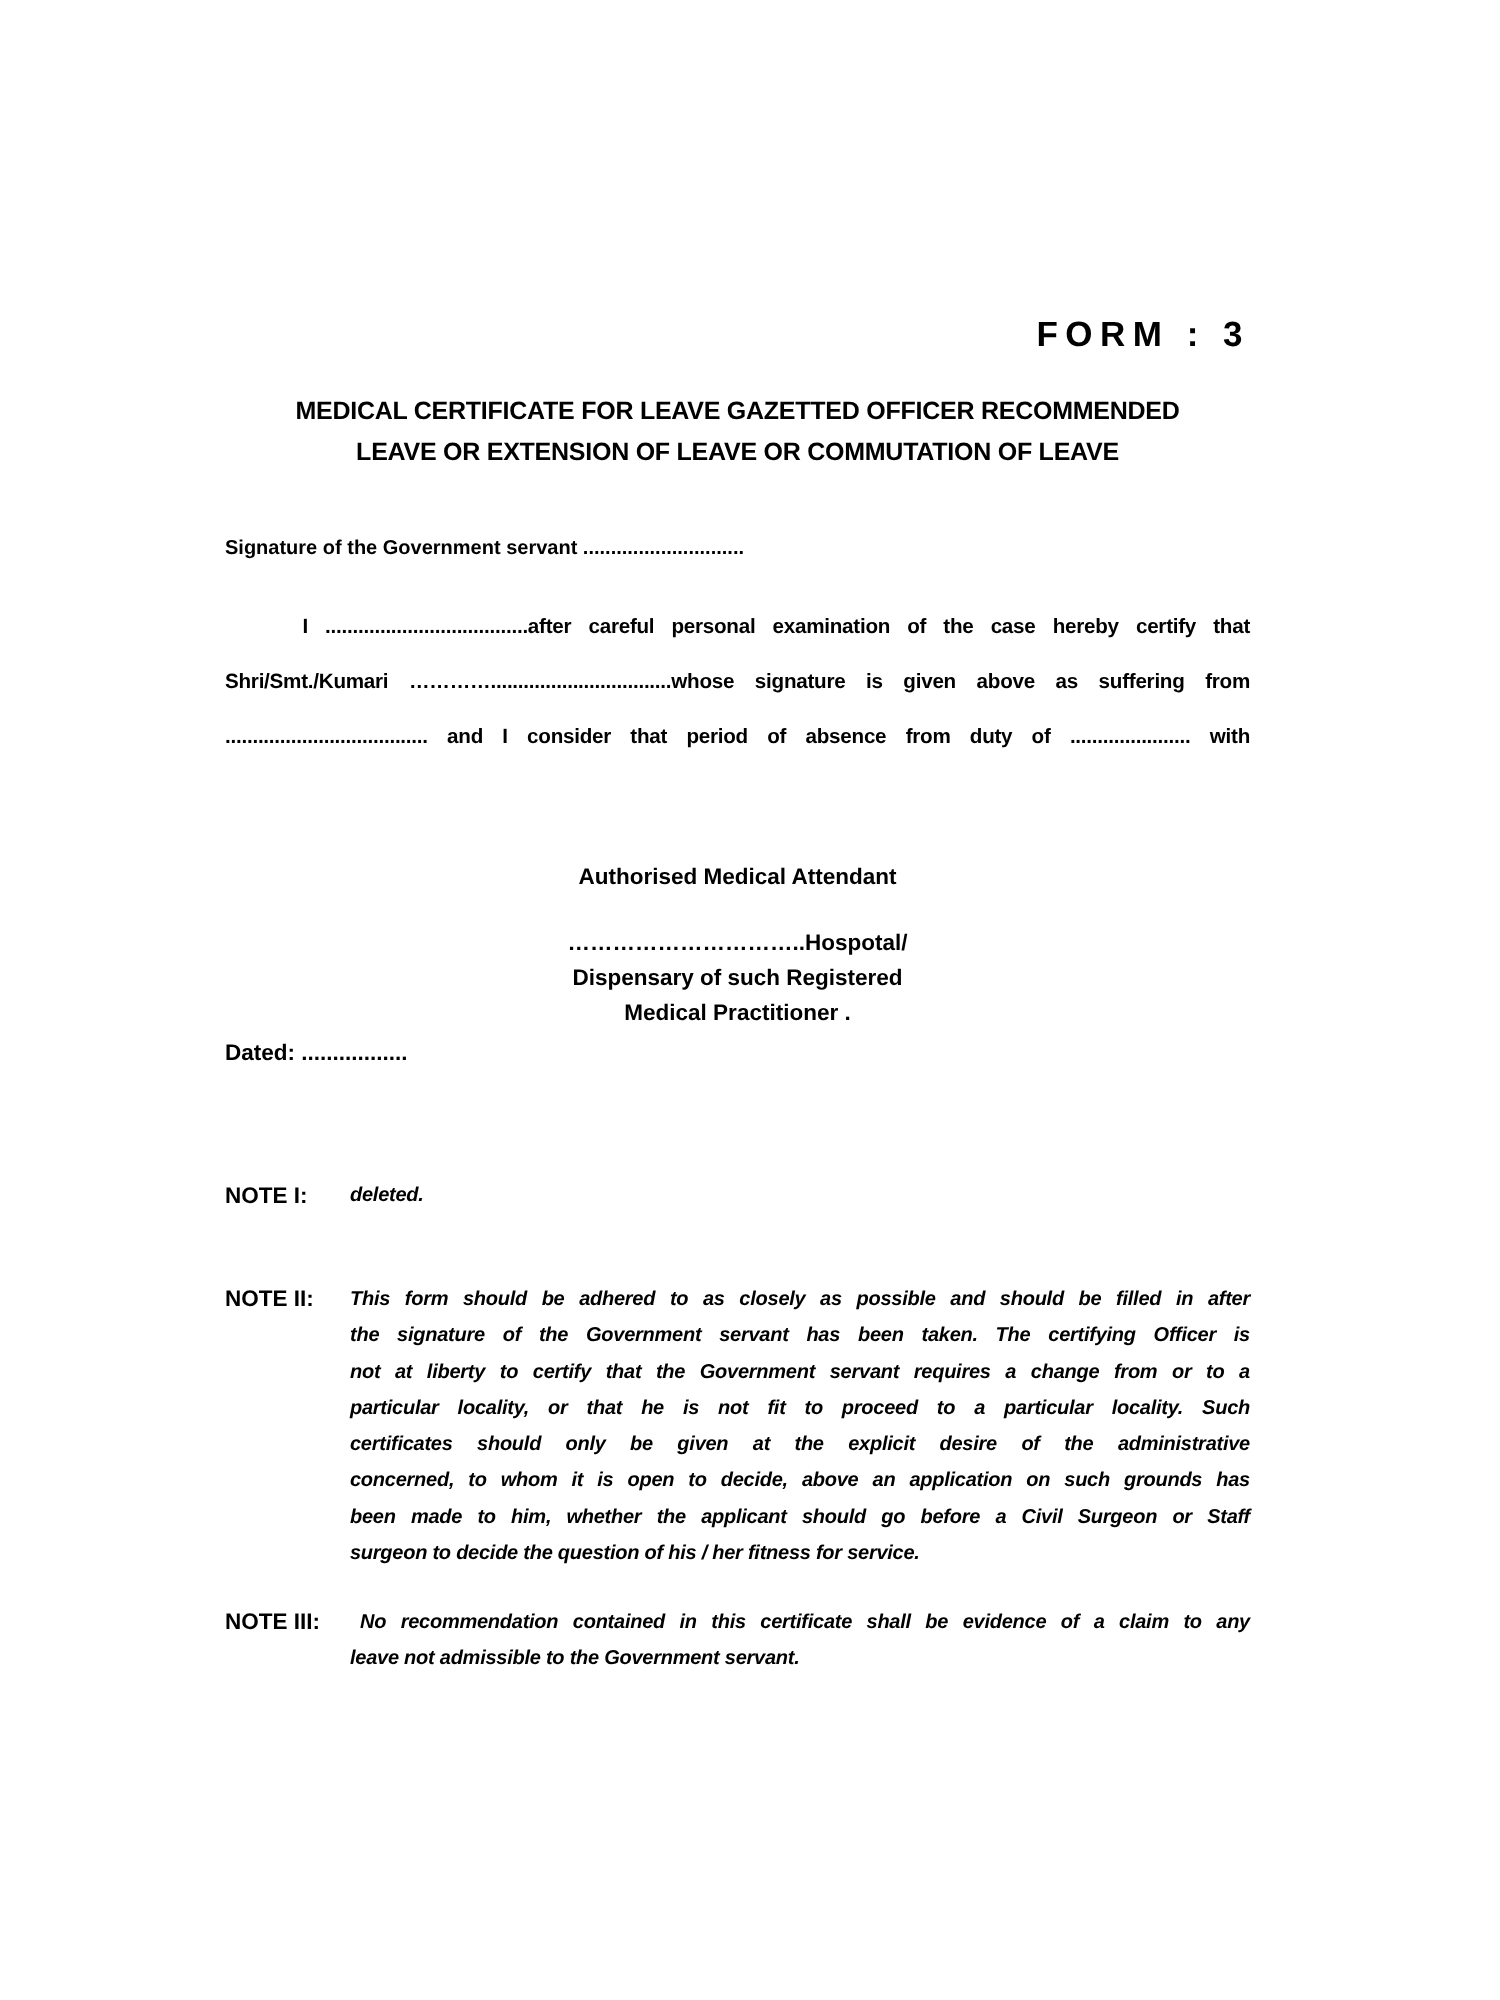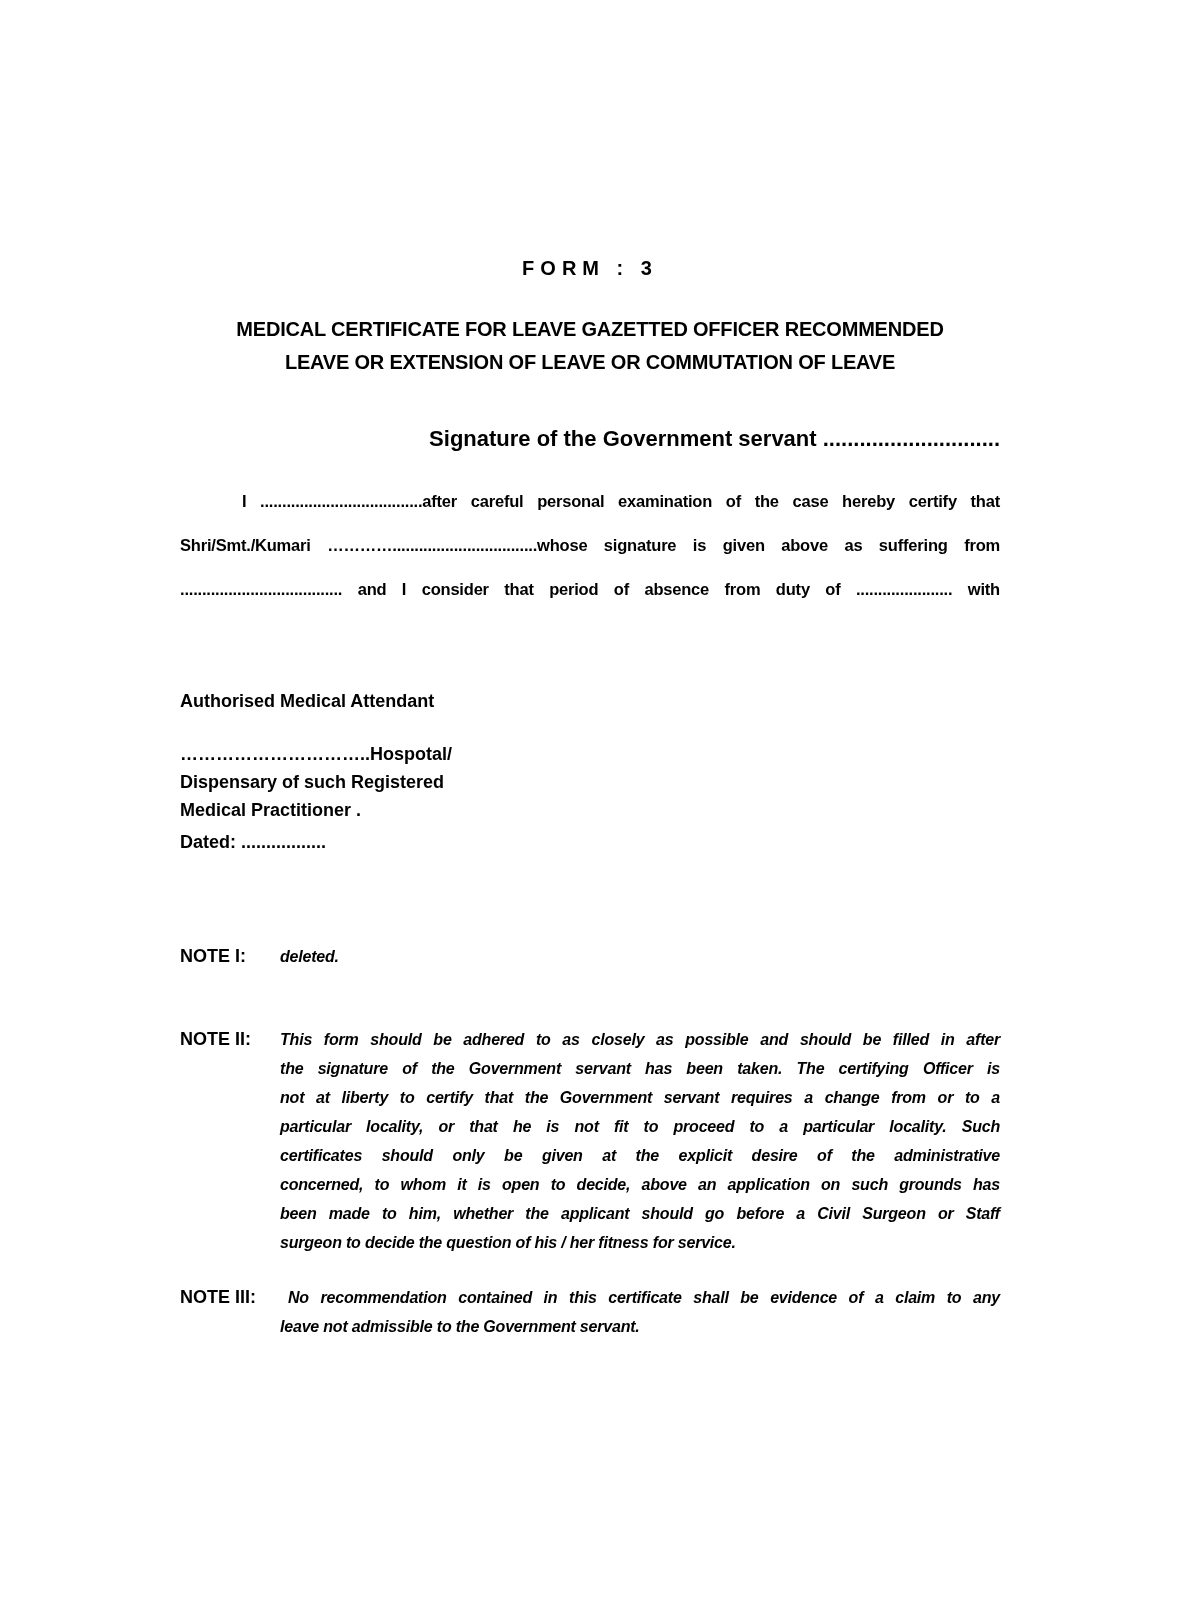--- a/index.html
+++ b/index.html
@@ -15,8 +15,8 @@
     overflow: hidden;
   }
   .form-title {
-    text-align: center;
-    font-size: 20px;
+    text-align: right;
+    font-size: 28px;
     letter-spacing: 6px;
     line-height: 30px;
   }

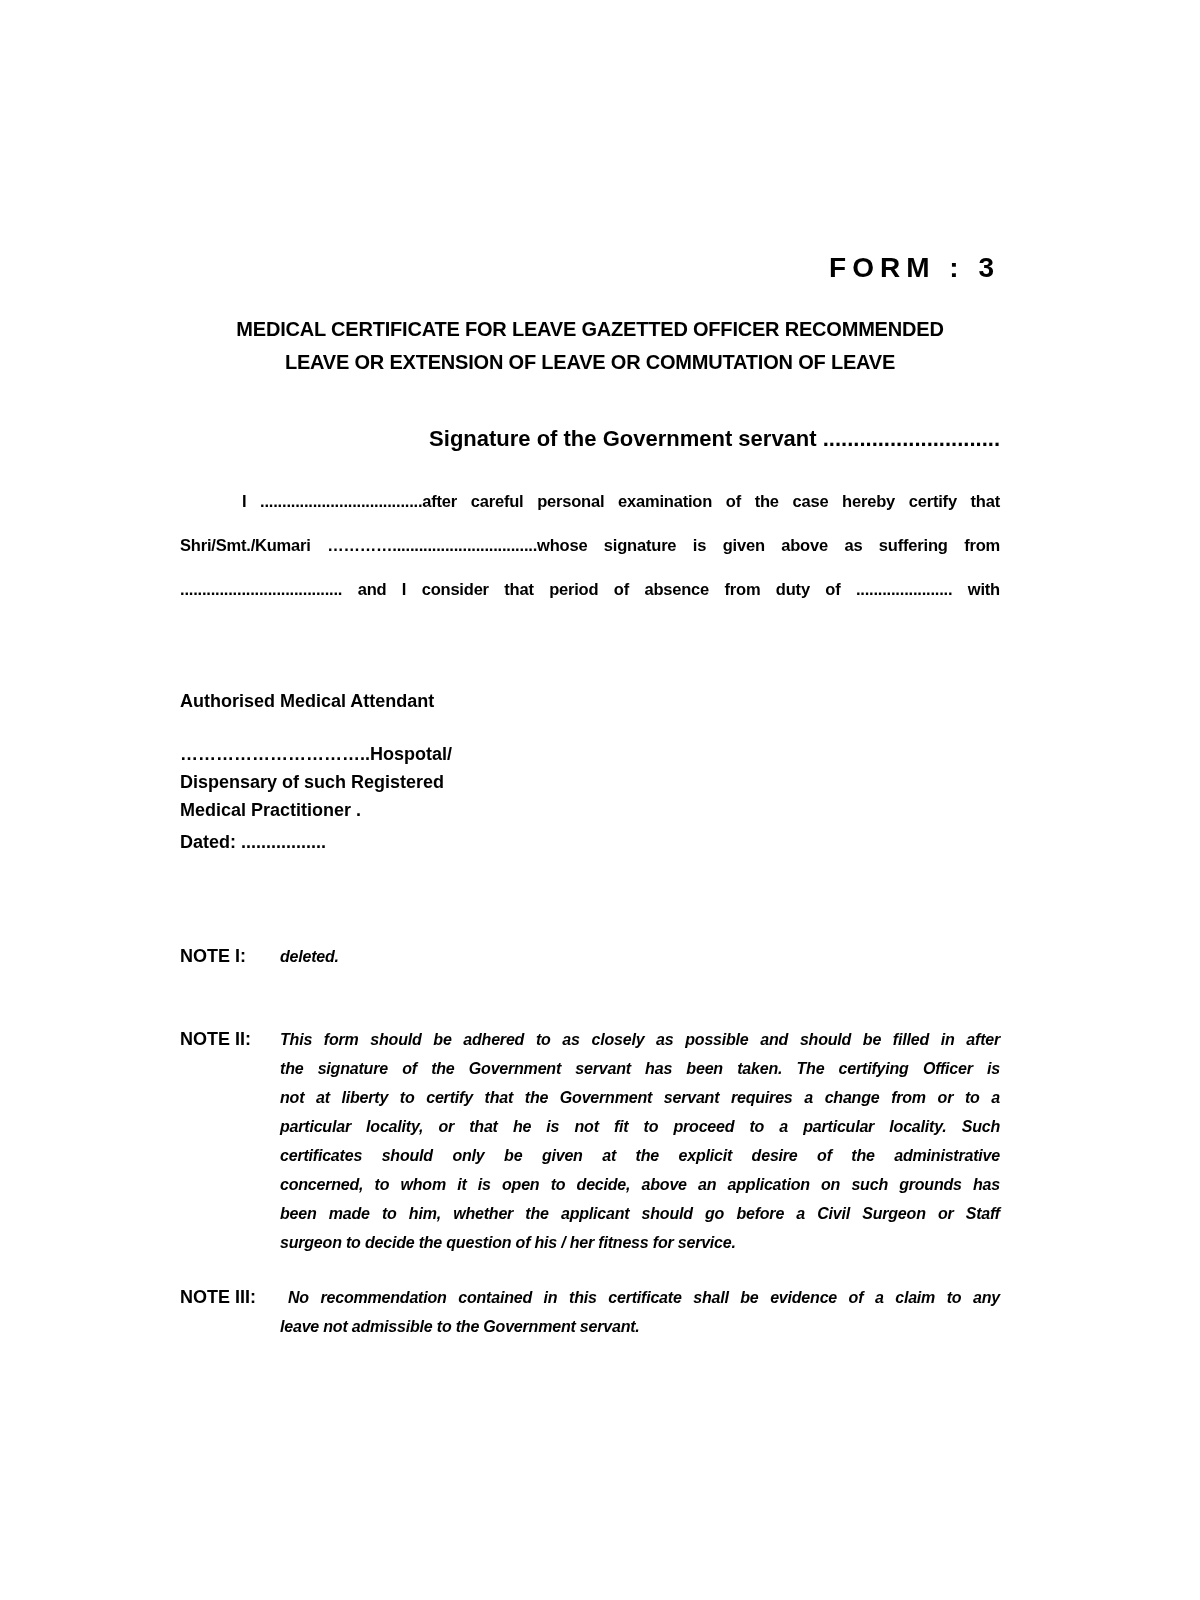--- a/index.html
+++ b/index.html
@@ -29,9 +29,8 @@
   }
   .sig-line {
     margin-top: 48px;
-    font-size: 22px;
+    font-size: 16px;
     line-height: 24px;
-    text-align: right;
   }
   .certify-para {
     margin-top: 28px;

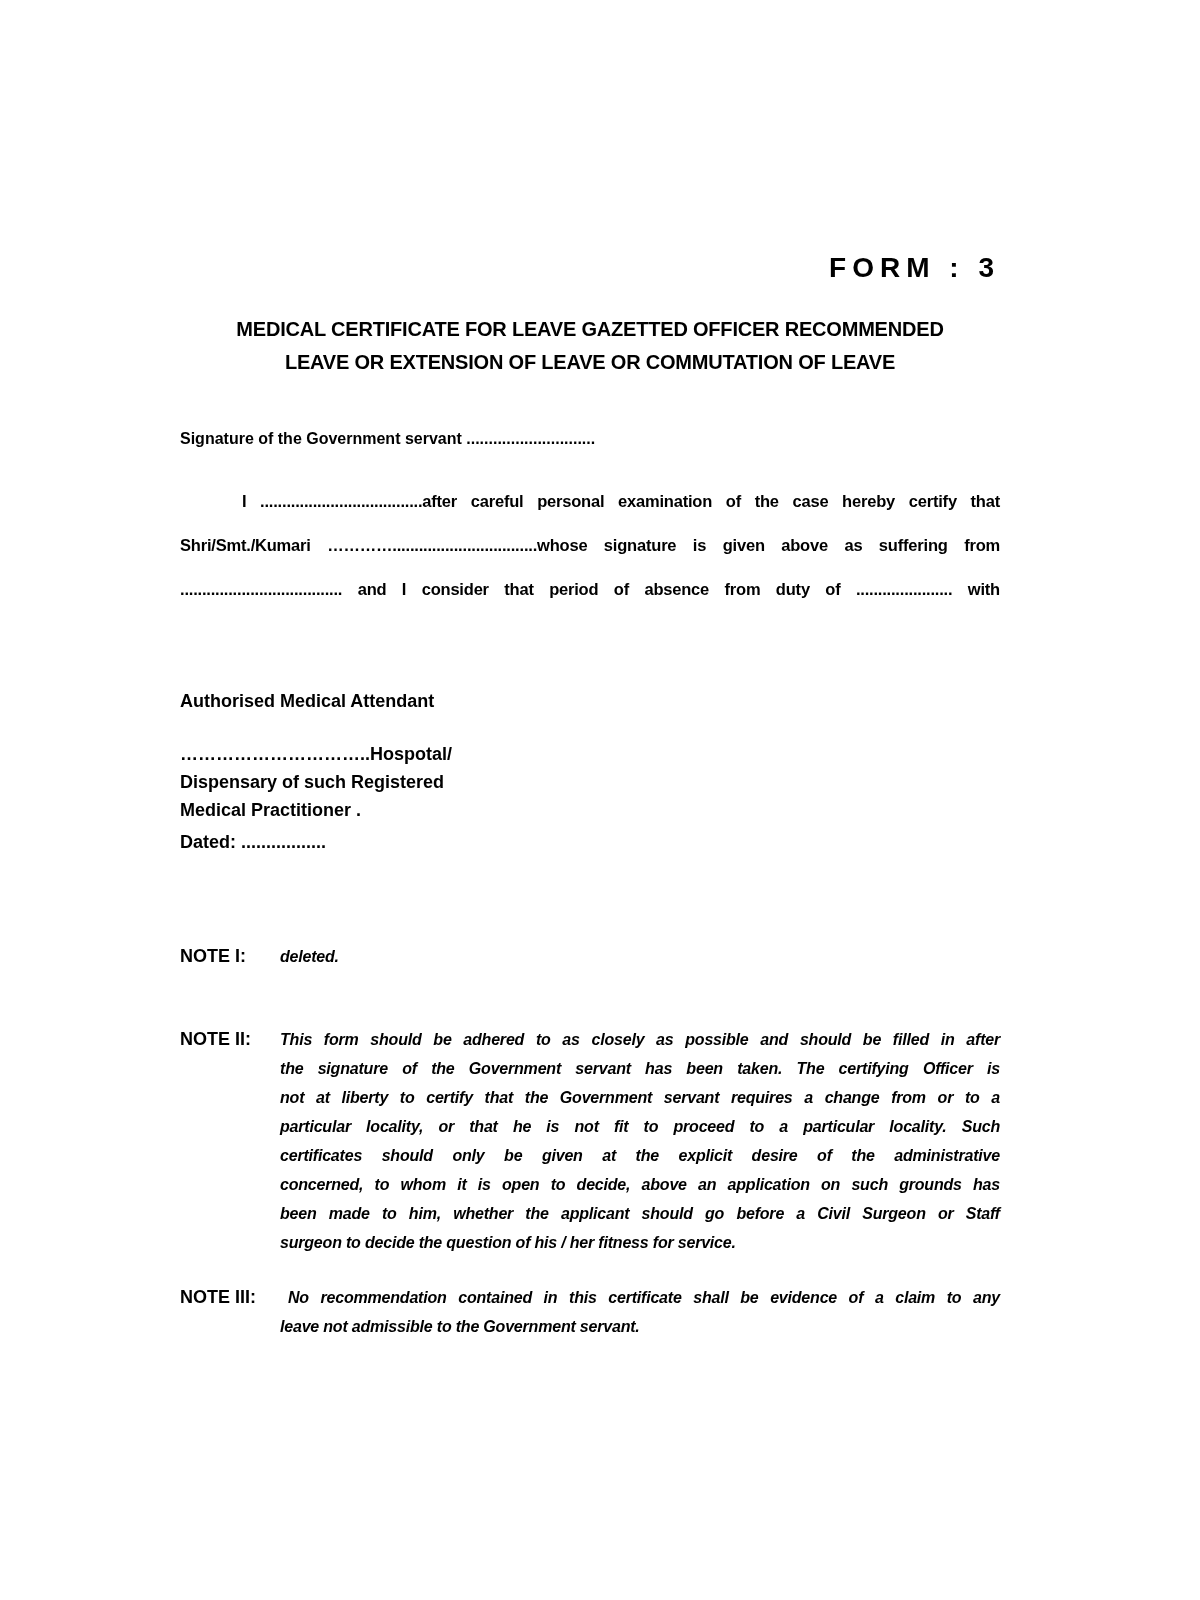--- a/index.html
+++ b/index.html
@@ -46,7 +46,7 @@
   .indent-sm { padding-left: 8px; }
   .attendant-block {
     margin-top: 76px;
-    text-align: left;
+    text-align: center;
     font-size: 18px;
     line-height: 28px;
   }

